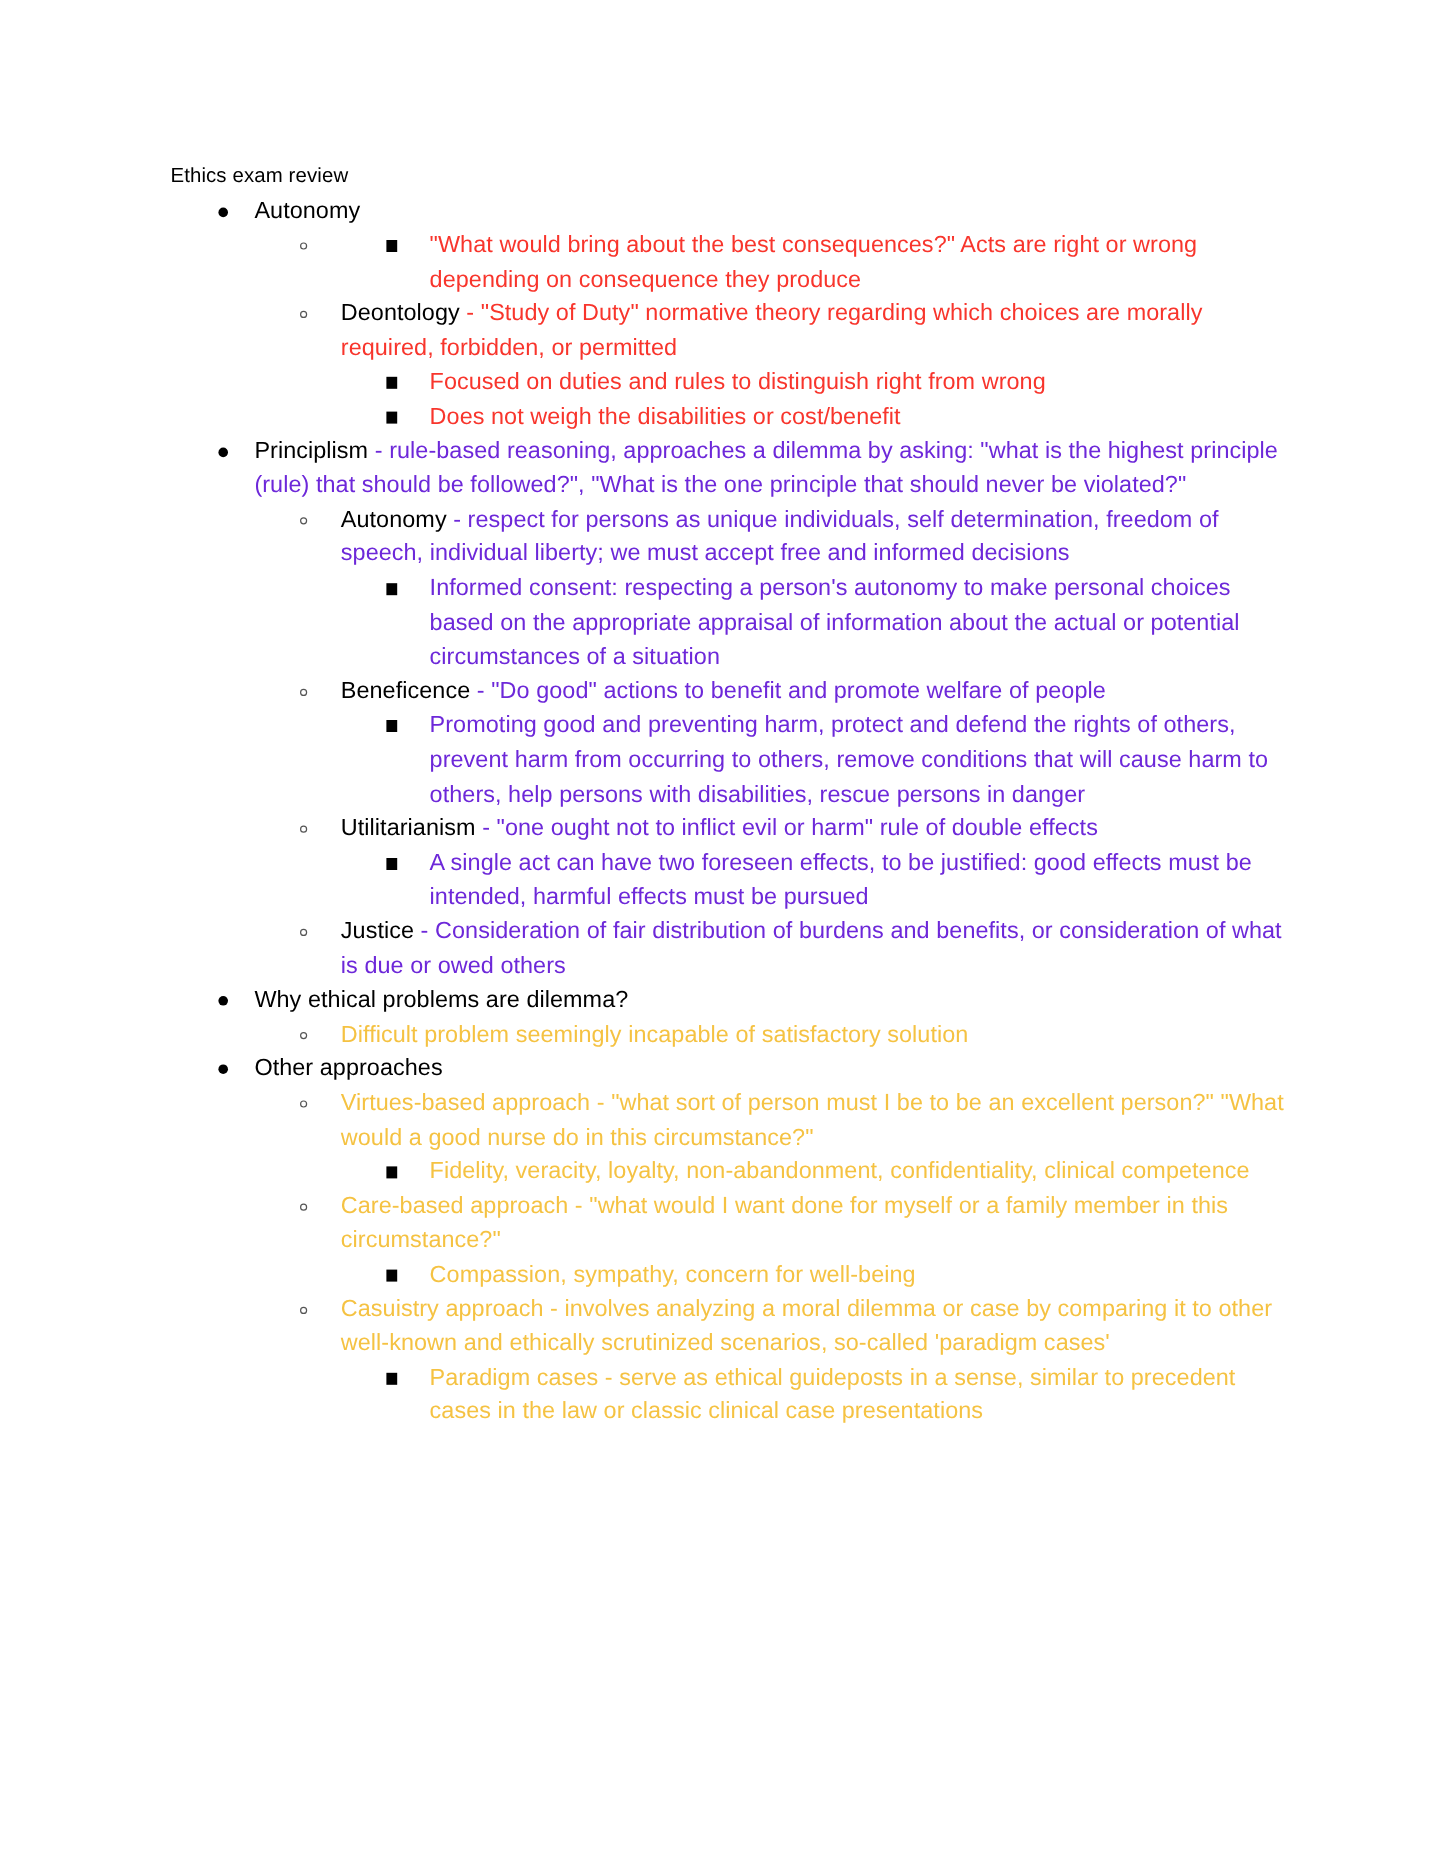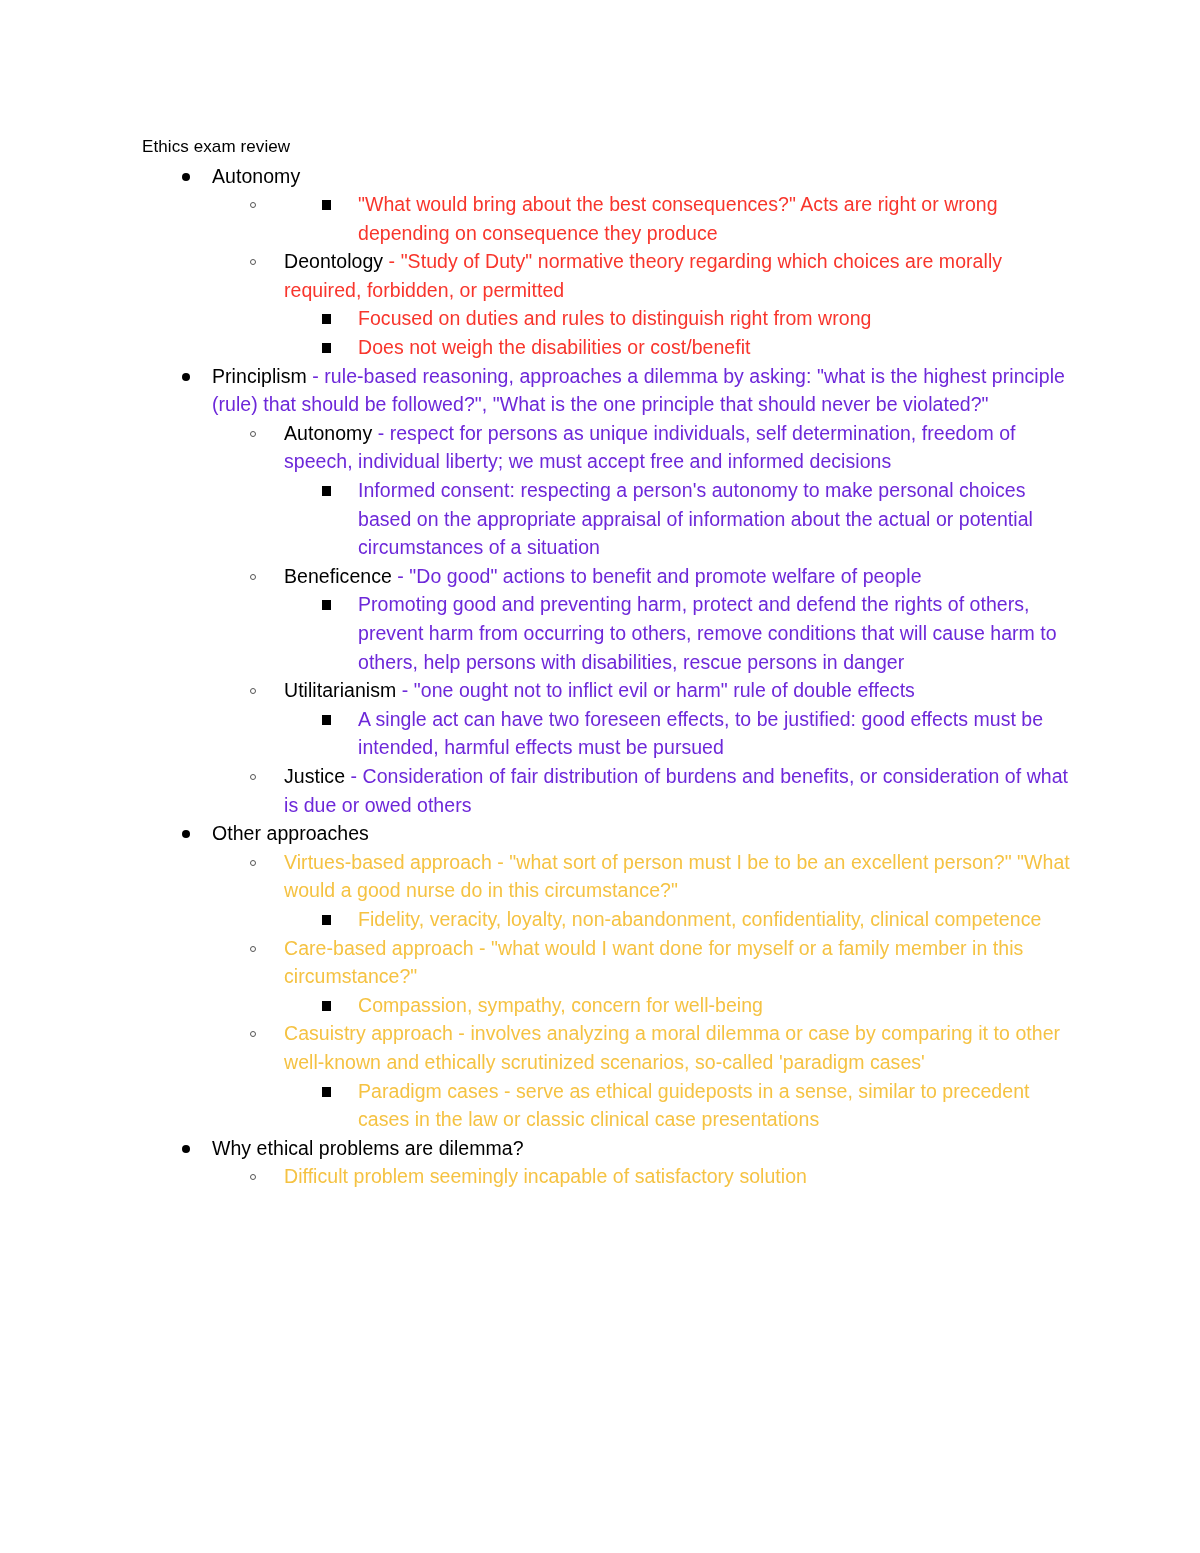--- a/index.html
+++ b/index.html
@@ -195,6 +195,18 @@
 
     <li class="node">
       <span class="bullet"></span>
+      <span class="node-text t-black">Why ethical problems are dilemma?</span>
+
+      <ul class="outline lvl2">
+        <li class="node">
+          <span class="bullet"></span>
+          <span class="node-text t-gold">Difficult problem seemingly incapable of satisfactory solution</span>
+        </li>
+      </ul>
+    </li>
+
+    <li class="node">
+      <span class="bullet"></span>
       <span class="node-text t-black">Other approaches</span>
 
       <ul class="outline lvl2">
@@ -235,18 +247,6 @@
           </ul>
         </li>
 
-      </ul>
-    </li>
-
-    <li class="node">
-      <span class="bullet"></span>
-      <span class="node-text t-black">Why ethical problems are dilemma?</span>
-
-      <ul class="outline lvl2">
-        <li class="node">
-          <span class="bullet"></span>
-          <span class="node-text t-gold">Difficult problem seemingly incapable of satisfactory solution</span>
-        </li>
       </ul>
     </li>
 

